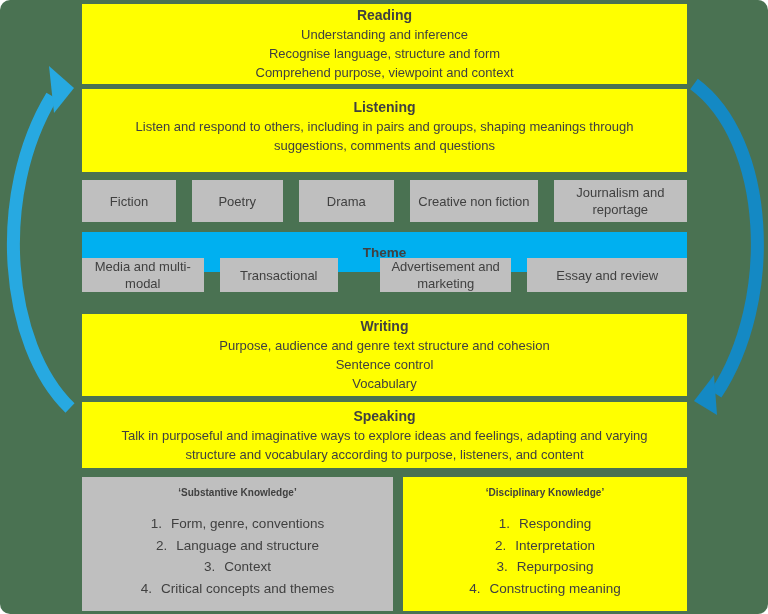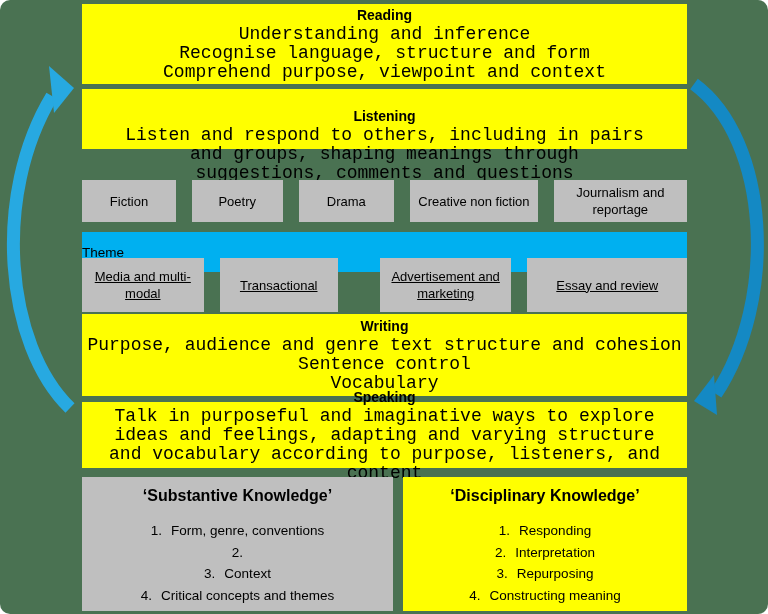--- a/index.html
+++ b/index.html
@@ -6,7 +6,7 @@
   .canvas{
     position:relative;width:768px;height:614px;background:#4a7252;
     border-radius:10px;overflow:hidden;
-    font-family:"Liberation Sans",sans-serif;color:#000000;
+    font-family:"Liberation Sans",sans-serif;color:#404040;
   }
   .arrows{position:absolute;left:0;top:0;width:768px;height:614px;pointer-events:none;}
   .box{

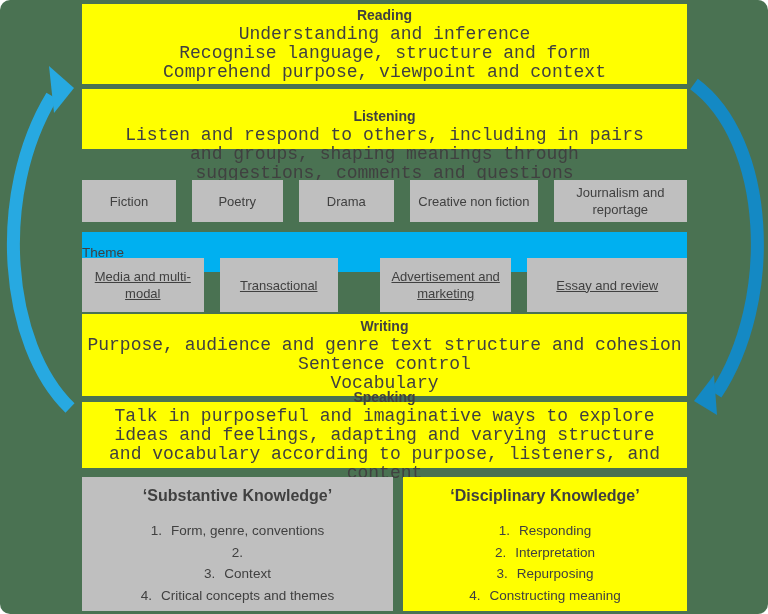--- a/index.html
+++ b/index.html
@@ -17,7 +17,7 @@
   .yellow{background:#ffff00;}
   .gray{background:#bfbfbf;}
   .box-title{font-weight:bold;font-size:14px;line-height:19px;}
-  .box-line{font-size:18px;line-height:19px;font-family:Liberation Mono, monospace;}
+  .box-line{font-size:13px;line-height:19px;}
   .reading{top:4px;height:80px;}
   .listening{top:89px;height:60px;justify-content:flex-start;padding:18px 40px 0 40px;}
   .writing{top:314px;height:82px;}

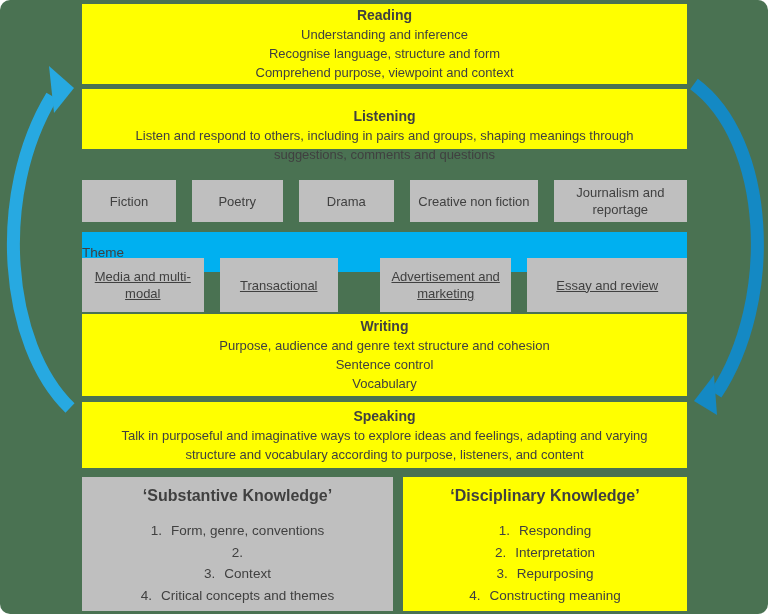--- a/index.html
+++ b/index.html
@@ -19,7 +19,7 @@
   .box-title{font-weight:bold;font-size:14px;line-height:19px;}
   .box-line{font-size:13px;line-height:19px;}
   .reading{top:4px;height:80px;}
-  .listening{top:89px;height:60px;justify-content:flex-start;padding:18px 40px 0 40px;}
+  .listening{top:89px;height:83px;justify-content:flex-start;padding:9px 40px 0 40px;}
   .writing{top:314px;height:82px;}
   .speaking{top:402px;height:66px;padding:0 22px;}
   .row{position:absolute;left:82px;width:605px;display:flex;gap:16px;}

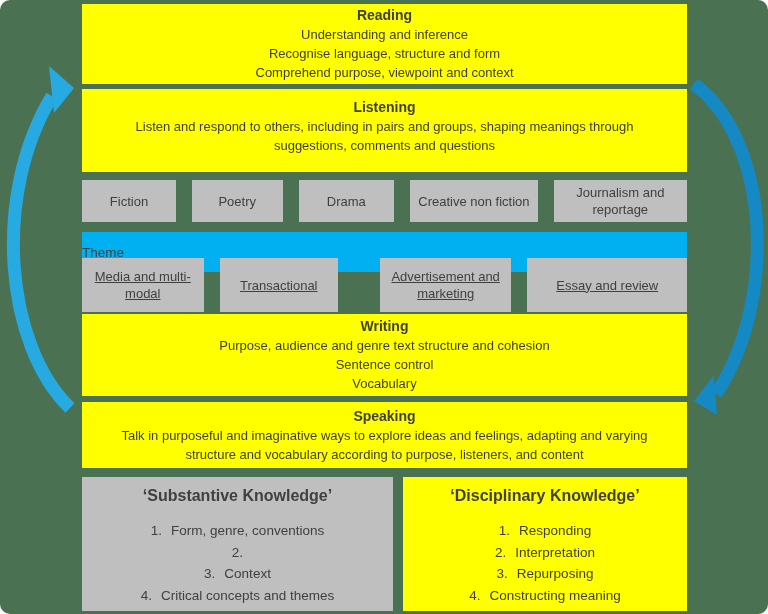--- a/index.html
+++ b/index.html
@@ -42,8 +42,8 @@
   .row2 .cell:nth-child(5){flex-grow:144;}
   .theme-bar{
     position:absolute;left:82px;top:232px;width:605px;height:40px;
-    background:#00b0f0;display:flex;align-items:center;justify-content:flex-start;
-    font-weight:normal;font-size:13.5px;
+    background:#00b0f0;display:flex;align-items:center;justify-content:center;
+    font-weight:bold;font-size:13.5px;
   }
   .k-box{
     position:absolute;top:477px;height:134px;box-sizing:border-box;

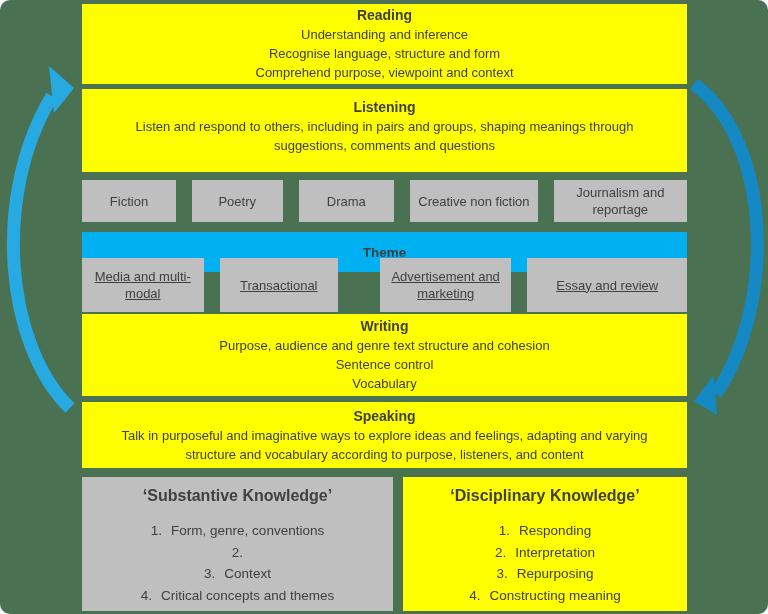--- a/index.html
+++ b/index.html
@@ -24,7 +24,7 @@
   .speaking{top:402px;height:66px;padding:0 22px;}
   .row{position:absolute;left:82px;width:605px;display:flex;gap:16px;}
   .row1{top:180px;height:42px;}
-  .row2{top:258px;height:54px;text-decoration:underline;}
+  .row2{top:258px;height:34px;}
   .cell{
     background:#bfbfbf;display:flex;align-items:center;justify-content:center;
     text-align:center;font-size:13px;line-height:17px;padding:2px 5px;

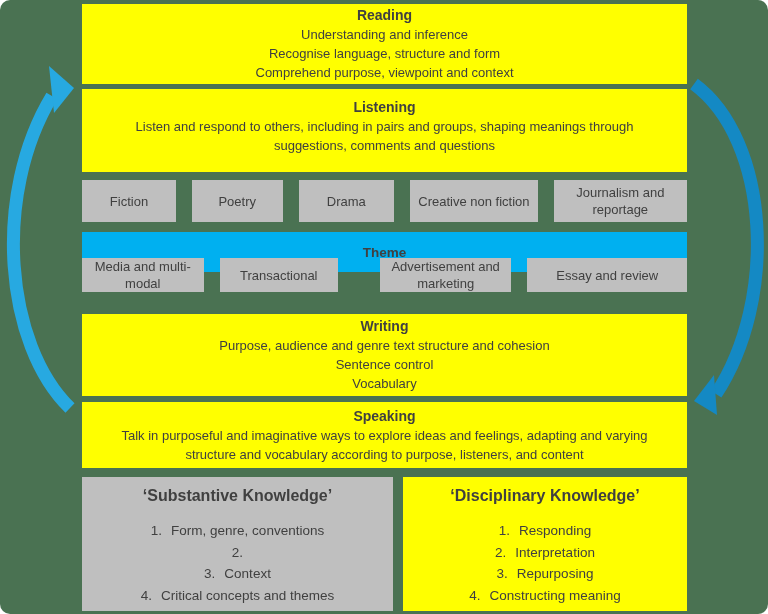--- a/index.html
+++ b/index.html
@@ -51,7 +51,7 @@
   }
   .k-sub{left:82px;width:311px;}
   .k-dis{left:403px;width:284px;}
-  .k-title{font-weight:bold;font-size:16px;margin-top:10px;}
+  .k-title{font-weight:bold;font-size:10px;margin-top:10px;}
   .k-list{margin-top:17px;display:flex;flex-direction:column;gap:3.5px;}
   .k-item{display:flex;justify-content:center;gap:9px;font-size:13.5px;line-height:18px;}
   .k-num{min-width:0;}

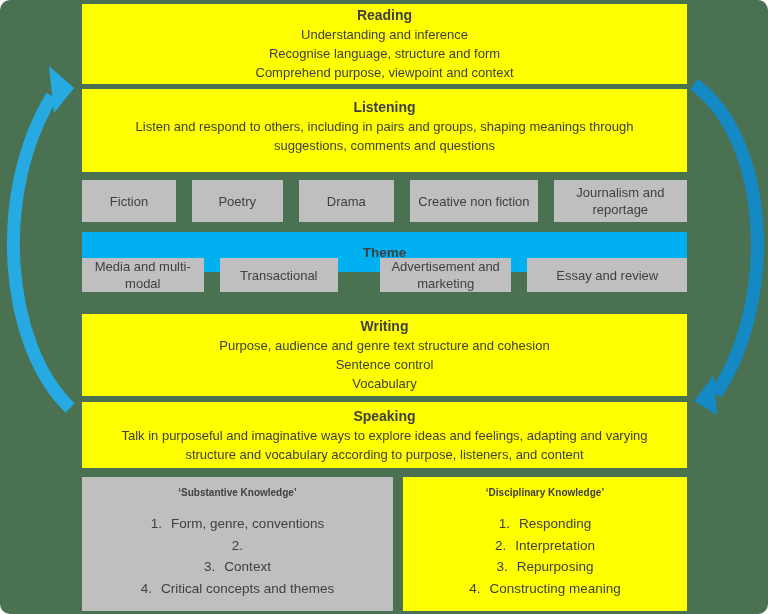--- a/index.html
+++ b/index.html
@@ -120,6 +120,7 @@
       </div>
       <div class="k-item">
         <span class="k-num">2.</span>
+        <span>Language and structure</span>
       </div>
       <div class="k-item">
         <span class="k-num">3.</span>

